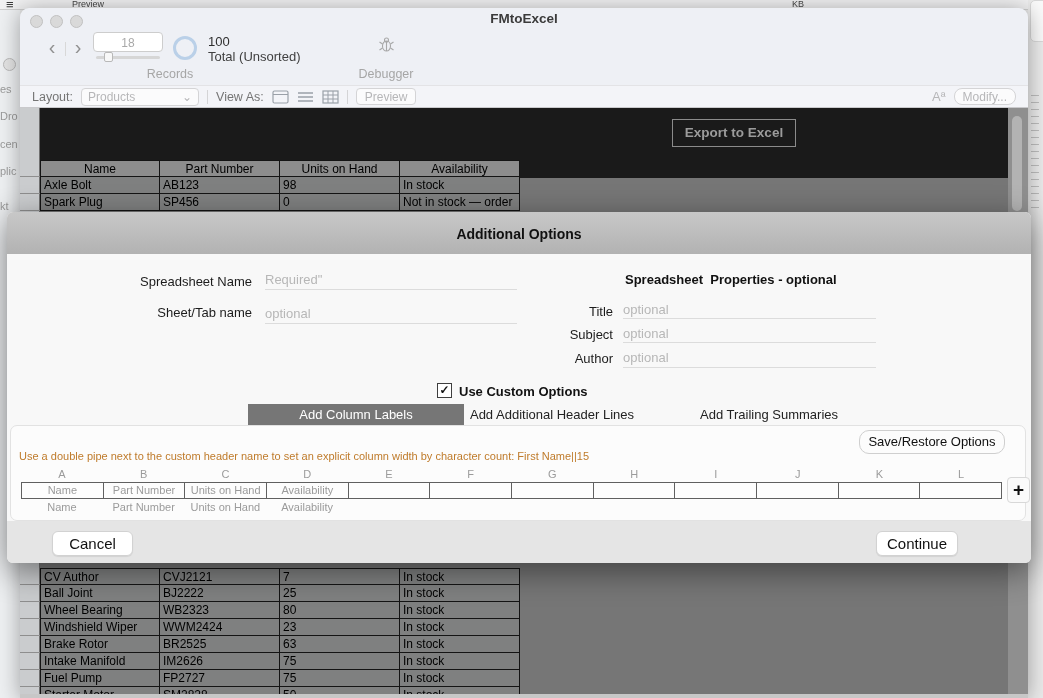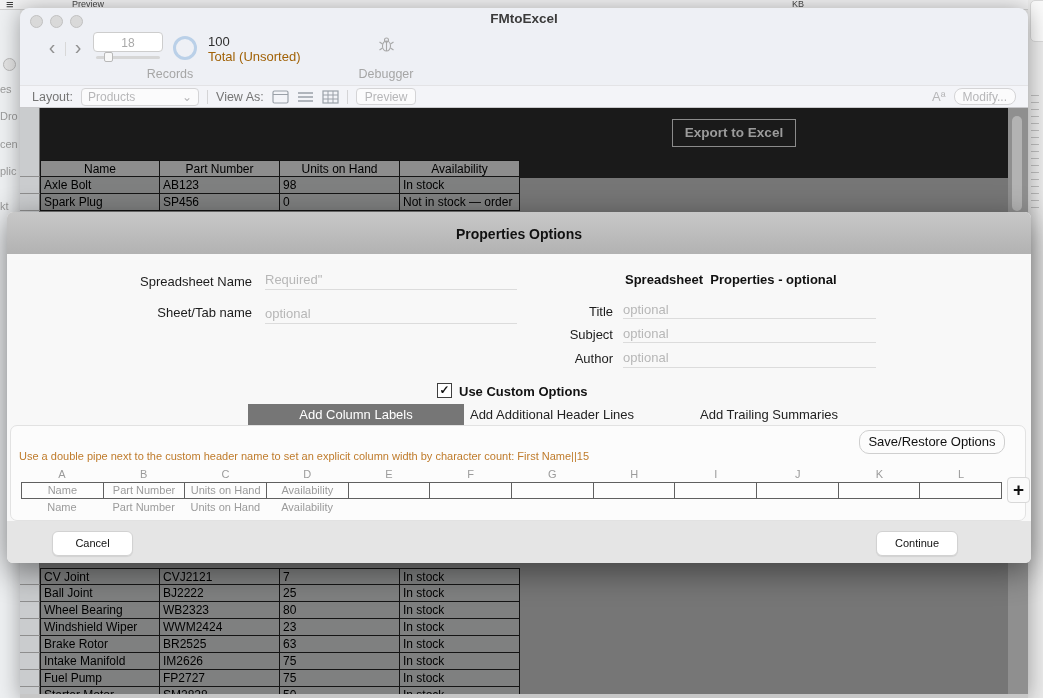--- a/index.html
+++ b/index.html
@@ -37,7 +37,7 @@
 .rec-thumb{position:absolute;left:84px;top:44px;width:9px;height:10px;background:#f8f8f8;border:1px solid #b8b8b8;border-radius:2px}
 .pie-ring{position:absolute;left:153px;top:28px;width:24px;height:24px;border:3px solid #bad0e8;border-radius:50%}
 .found-count{position:absolute;left:188px;top:26px;font-size:13px;color:#2f2f2f}
-.found-label{position:absolute;left:188px;top:41px;font-size:13px;color:#a16207}
+.found-label{position:absolute;left:188px;top:41px;font-size:13px;color:#404040}
 .records-label{position:absolute;left:60px;top:59px;width:180px;text-align:center;font-size:12.5px;color:#a6a6a6}
 .dbg-icon{position:absolute;left:358px;top:28px;width:17px;height:17px}
 .dbg-label{position:absolute;left:321px;top:59px;width:90px;text-align:center;font-size:12.5px;color:#a6a6a6}

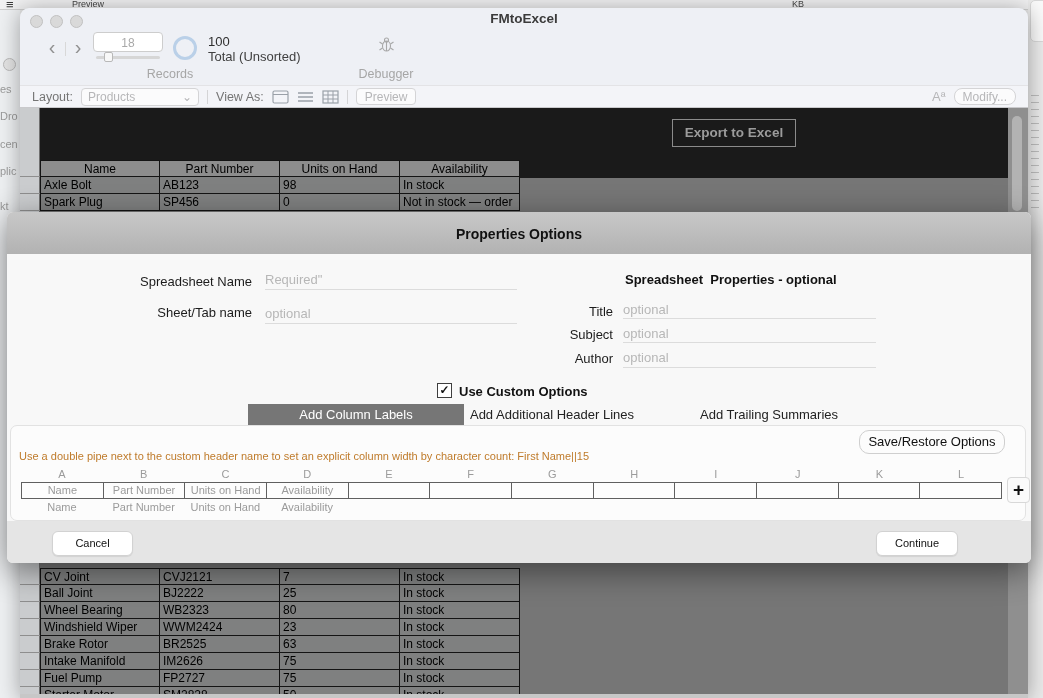--- a/index.html
+++ b/index.html
@@ -306,7 +306,7 @@
 
 <div class="dialog">
   <div class="dlg-titlebar">
-    <div class="dlg-title">Properties Options</div>
+    <div class="dlg-title">Additional Options</div>
   </div>
 
   <div class="fld-label lab-ssname">Spreadsheet Name</div>

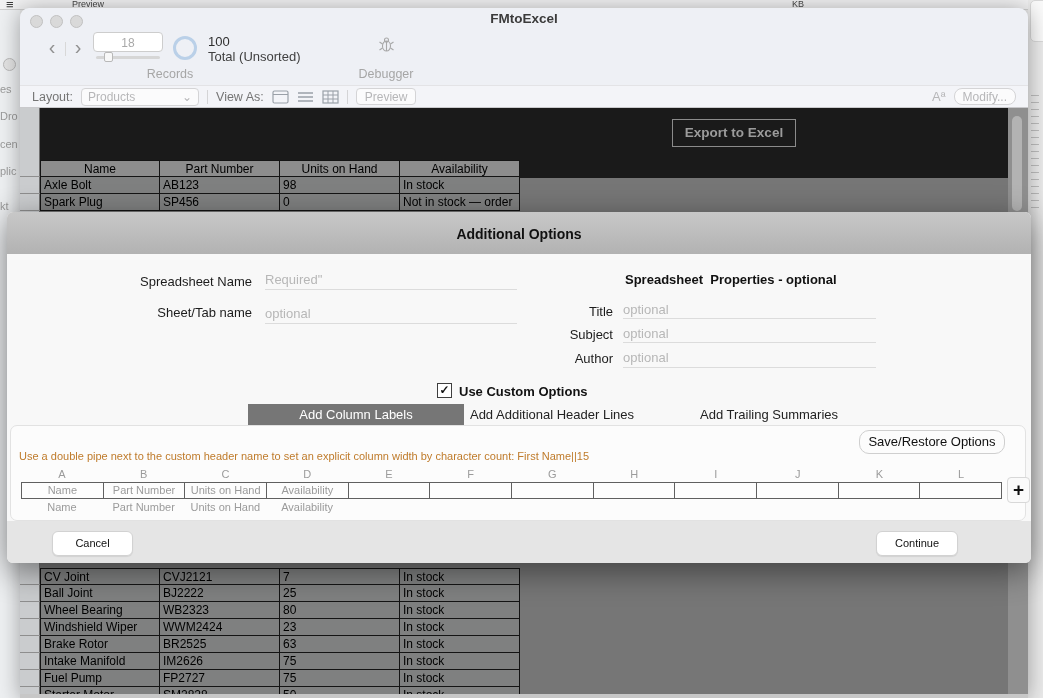--- a/index.html
+++ b/index.html
@@ -118,7 +118,7 @@
 .add-btn{position:absolute;left:1000px;top:265px;width:23px;height:26px;background:#fafafa;border:1px solid #d8d8d8;
   border-radius:4px;font-size:19px;font-weight:bold;color:#111;text-align:center;line-height:24px}
 .dlg-footer{position:absolute;left:0;top:309px;width:100%;height:42px;background:#e5e5e5}
-.btn{position:absolute;height:25px;background:#fff;border:1px solid #d2d2d2;border-radius:6px;font-size:11px;color:#111;
+.btn{position:absolute;height:25px;background:#fff;border:1px solid #d2d2d2;border-radius:6px;font-size:15px;color:#111;
   text-align:center;line-height:23px;box-shadow:0 1px 1px rgba(0,0,0,.08)}
 .cancel-btn{left:45px;top:10px;width:81px}
 .continue-btn{left:869px;top:10px;width:82px}

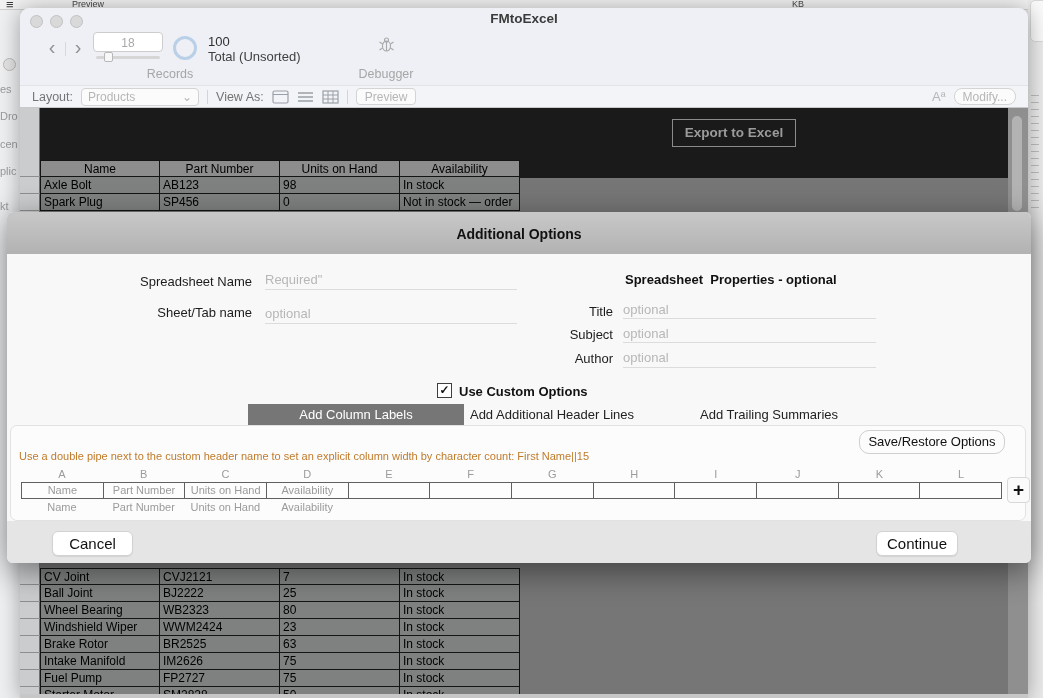--- a/index.html
+++ b/index.html
@@ -243,7 +243,7 @@
   </div>
   <div class="table table-bottom">
   <div class="trow">
-    <div class="tc">CV Joint</div>
+    <div class="tc">CV Author</div>
     <div class="tc">CVJ2121</div>
     <div class="tc">7</div>
     <div class="tc">In stock</div>

